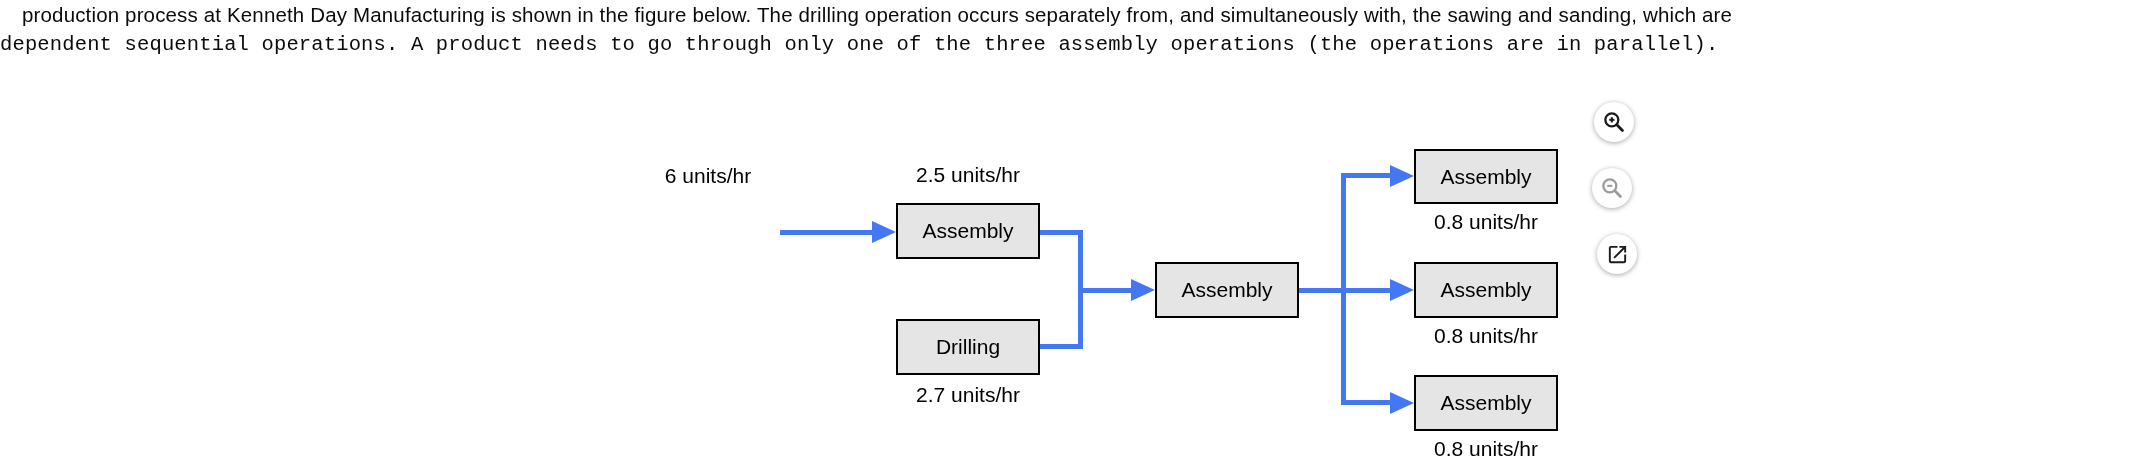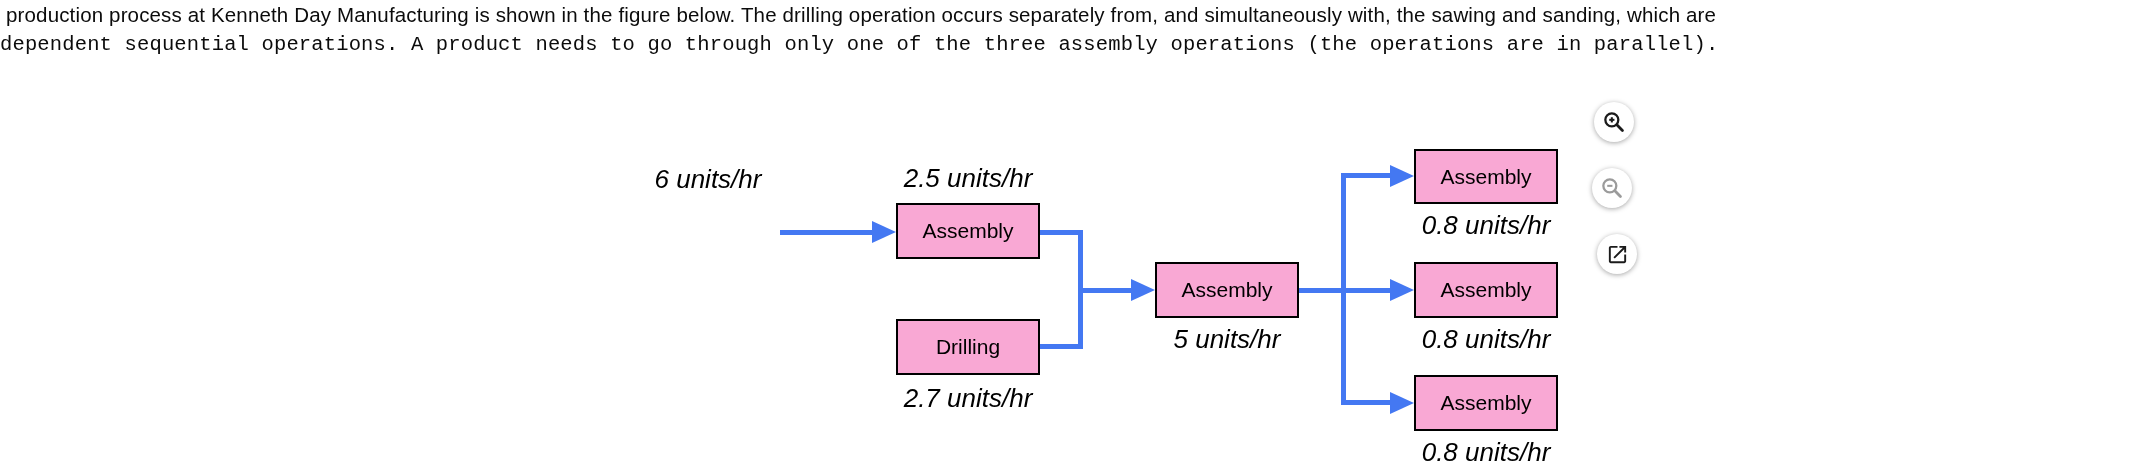--- a/index.html
+++ b/index.html
@@ -18,7 +18,7 @@
     white-space:nowrap;
     color:#0b0b0b;
   }
-  #qline1 { left:6px;  top:3px; }
+  #qline1 { left:22px;  top:3px; }
   #qline2 { left:0px;  top:33px;font-family:Liberation Mono, monospace; }
 
   

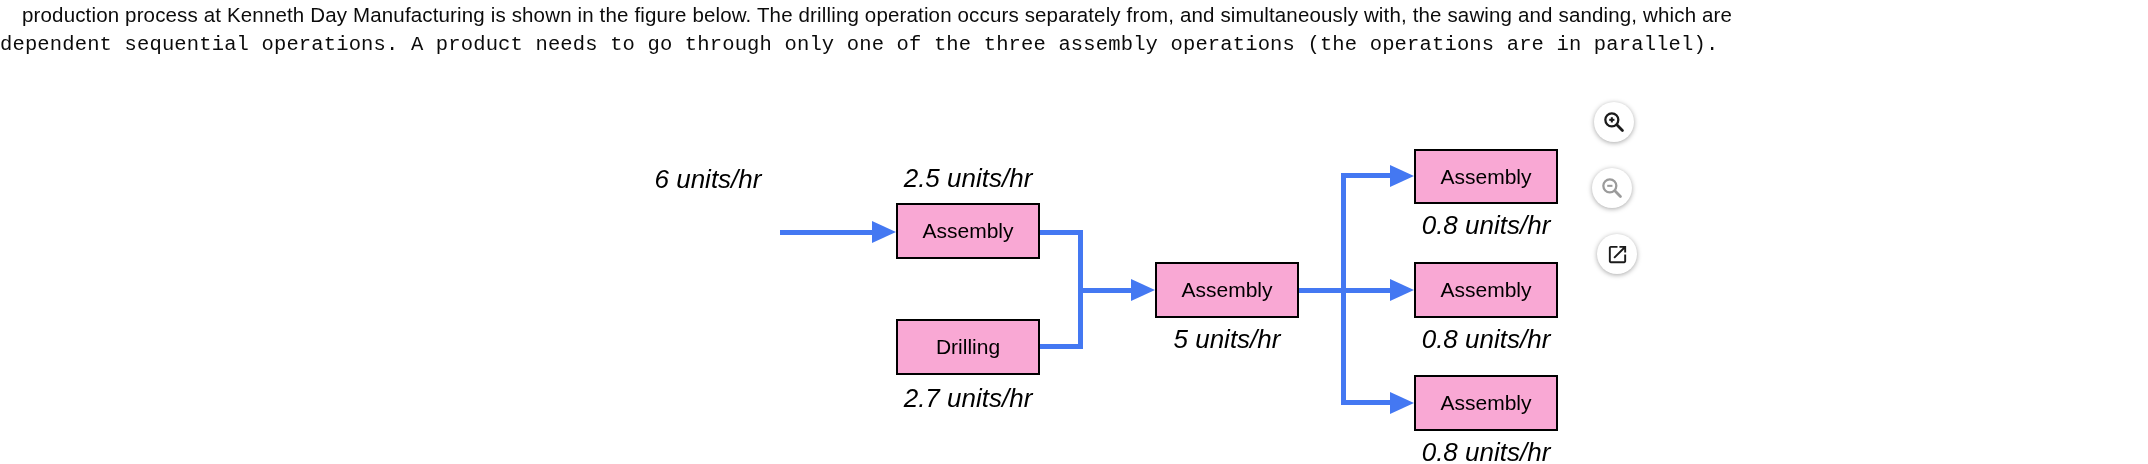--- a/index.html
+++ b/index.html
@@ -37,10 +37,9 @@
     position:absolute;
     width:220px;
     text-align:center;
-    font-size:26px;
+    font-size:21px;
     color:#000;
     white-space:nowrap;
-    font-style:italic;
   }
   .hline, .vline { position:absolute; background:var(--arrow,#4478F2); }
   .ahead {

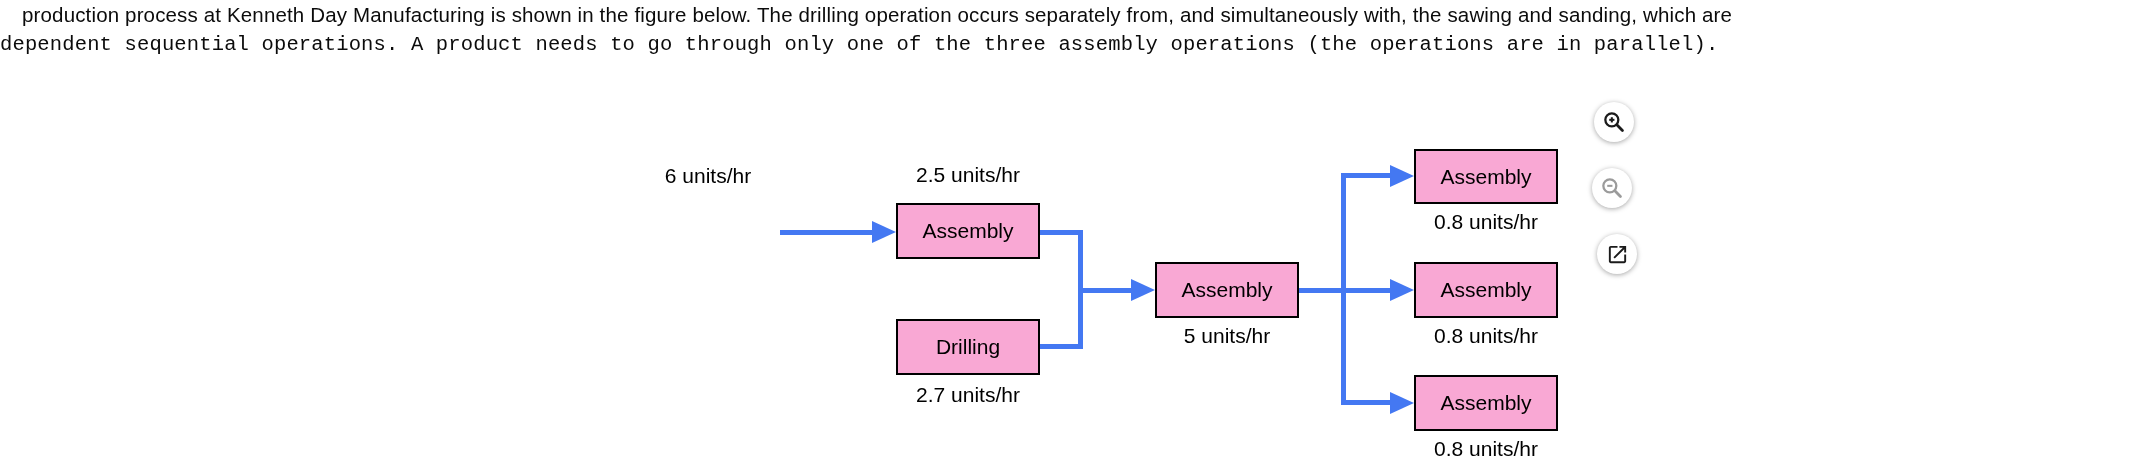--- a/index.html
+++ b/index.html
@@ -27,7 +27,7 @@
     position:absolute;
     width:144px; height:56px;
     border:2.5px solid #000;
-    background:#f9a8d4;
+    background:#e5e5e5;
     box-sizing:border-box;
     display:flex; align-items:center; justify-content:center;
     font-size:21px;

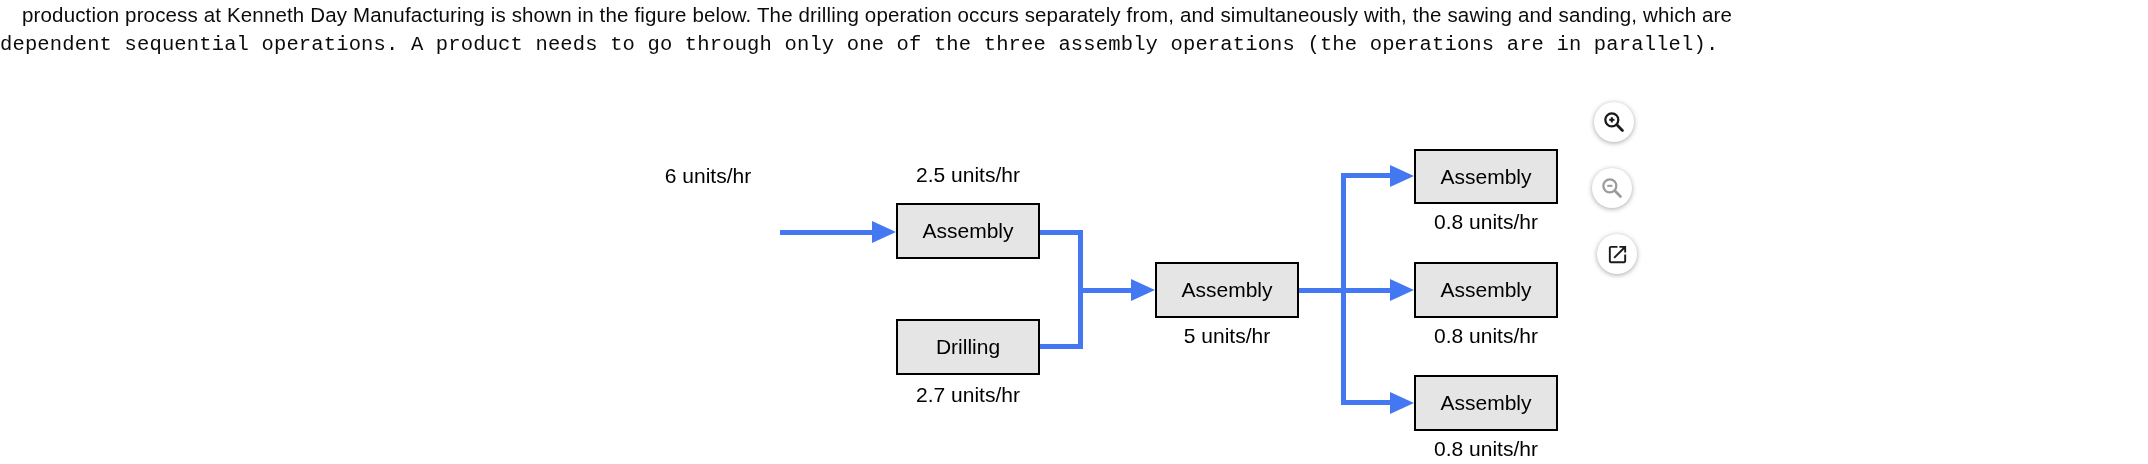--- a/index.html
+++ b/index.html
@@ -92,7 +92,6 @@
   <div class="rate" id="rate-sawing">6 units/hr</div>
   <div class="rate" id="rate-sanding">2.5 units/hr</div>
   <div class="rate" id="rate-drilling">2.7 units/hr</div>
-  <div class="rate" id="rate-welding">5 units/hr</div>
   <div class="rate" id="rate-asm1">0.8 units/hr</div>
   <div class="rate" id="rate-asm2">0.8 units/hr</div>
   <div class="rate" id="rate-asm3">0.8 units/hr</div>

